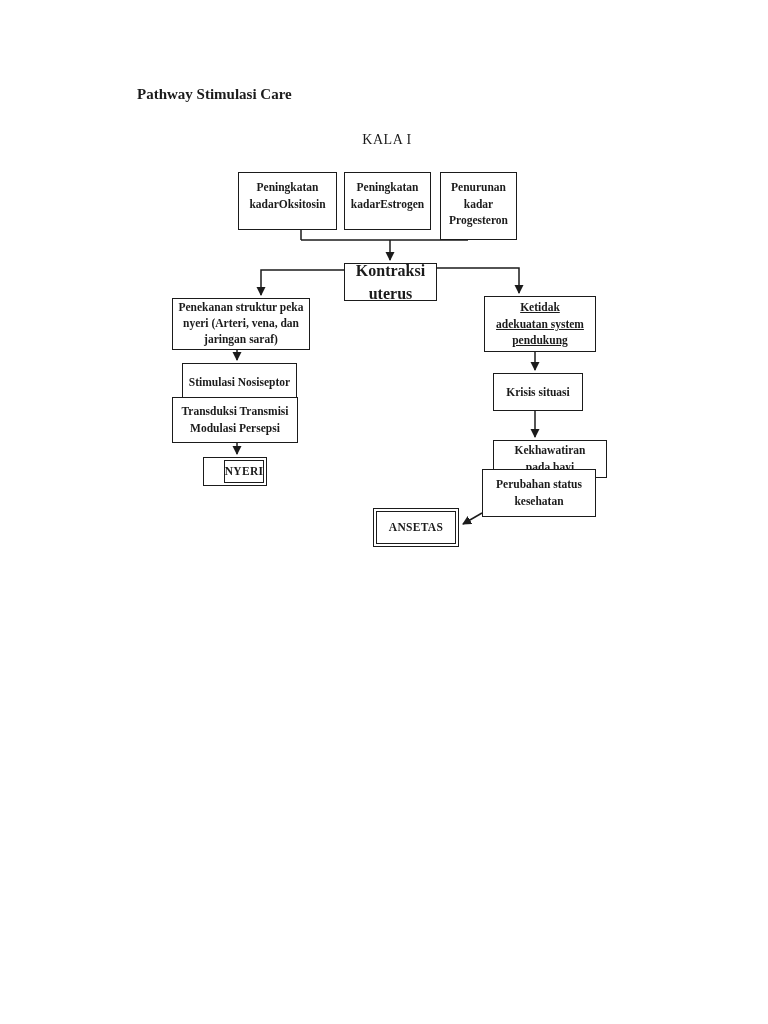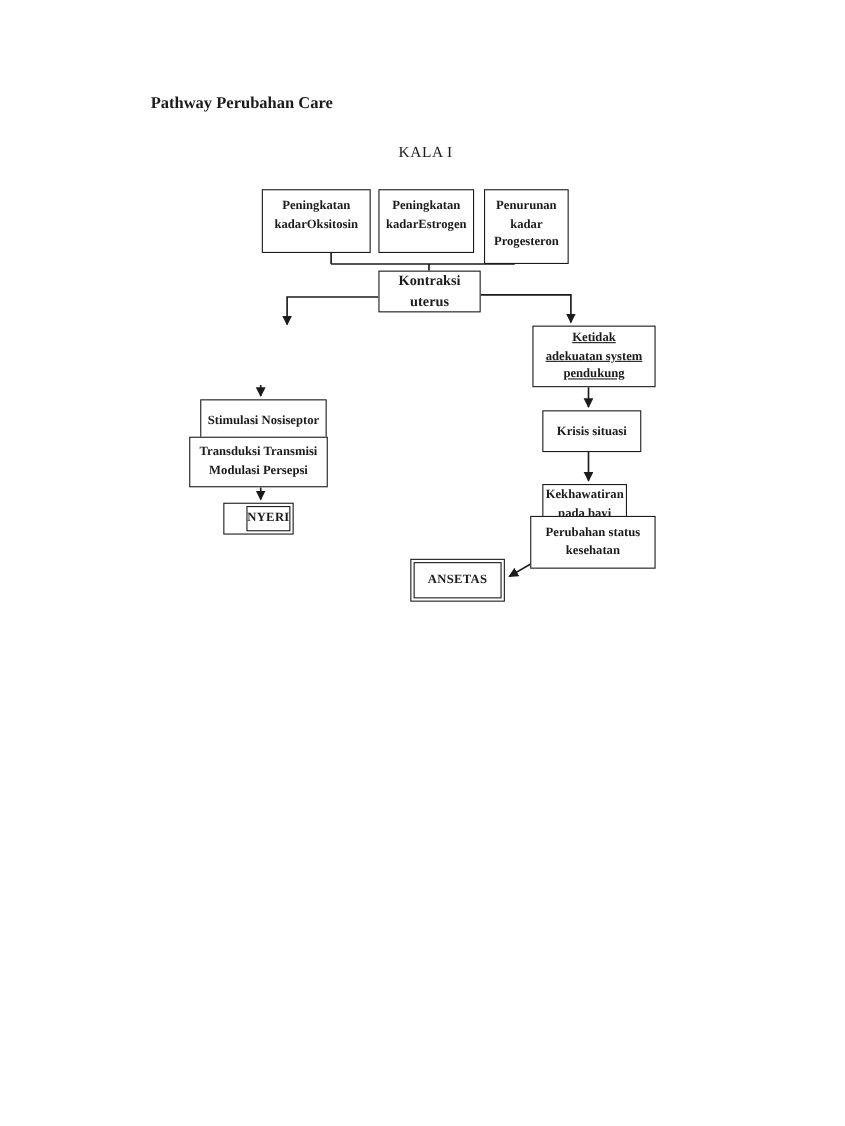--- a/index.html
+++ b/index.html
@@ -65,7 +65,7 @@
 
 <div class="page">
 
-  <div class="doc-title">Pathway Perubahan Care</div>
+  <div class="doc-title">Pathway Stimulasi Care</div>
 
   <div class="section-heading">KALA I</div>
 

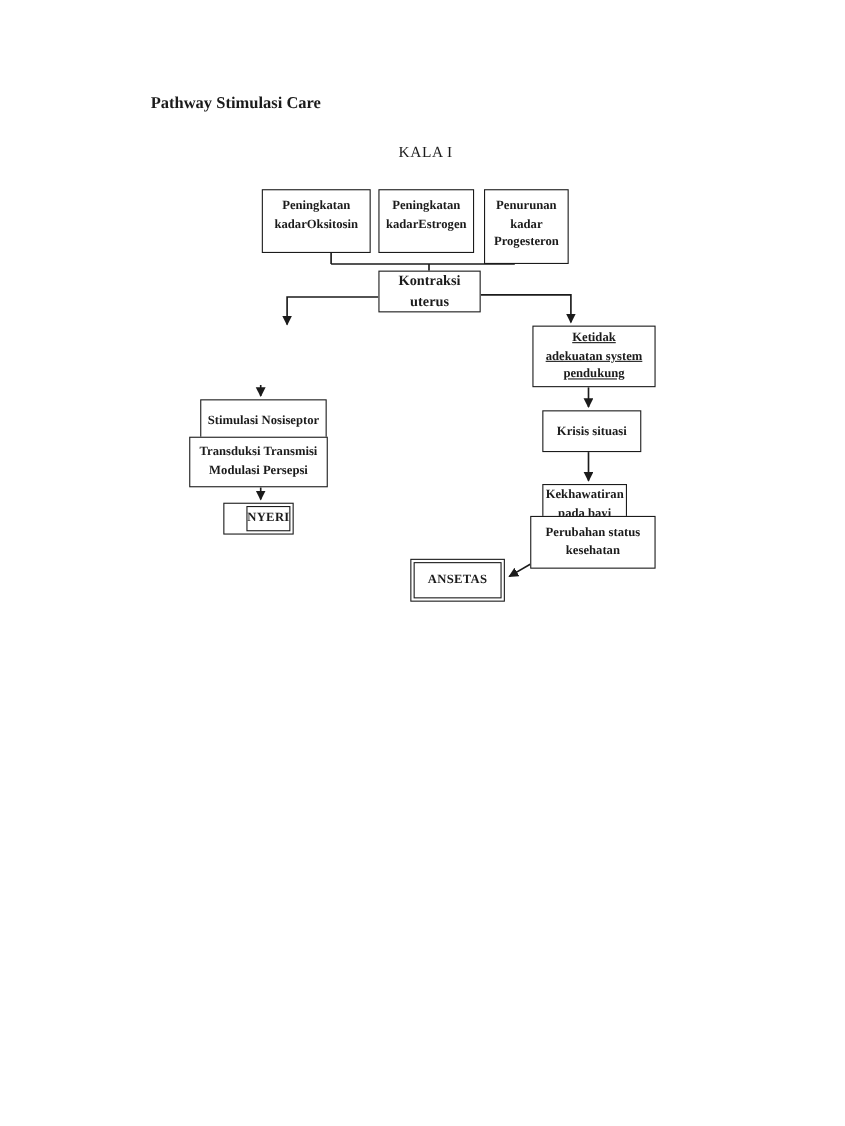--- a/index.html
+++ b/index.html
@@ -42,7 +42,7 @@
   #n-oksitosin   { left:238px; top:172px; width:99px;  height:58px; }
   #n-estrogen    { left:344px; top:172px; width:87px;  height:58px; }
   #n-progesteron { left:440px; top:172px; width:77px;  height:68px; }
-  #n-kontraksi   { left:344px; top:246px; width:93px;  height:38px; font-size:13px; }
+  #n-kontraksi   { left:344px; top:263px; width:93px;  height:38px; font-size:16px; }
   #n-penekanan   { left:172px; top:298px; width:138px; height:52px; line-height:1.38; }
   #n-stimulasi   { left:182px; top:363px; width:115px; height:26px; }
   #n-transduksi  { left:172px; top:397px; width:126px; height:46px; }

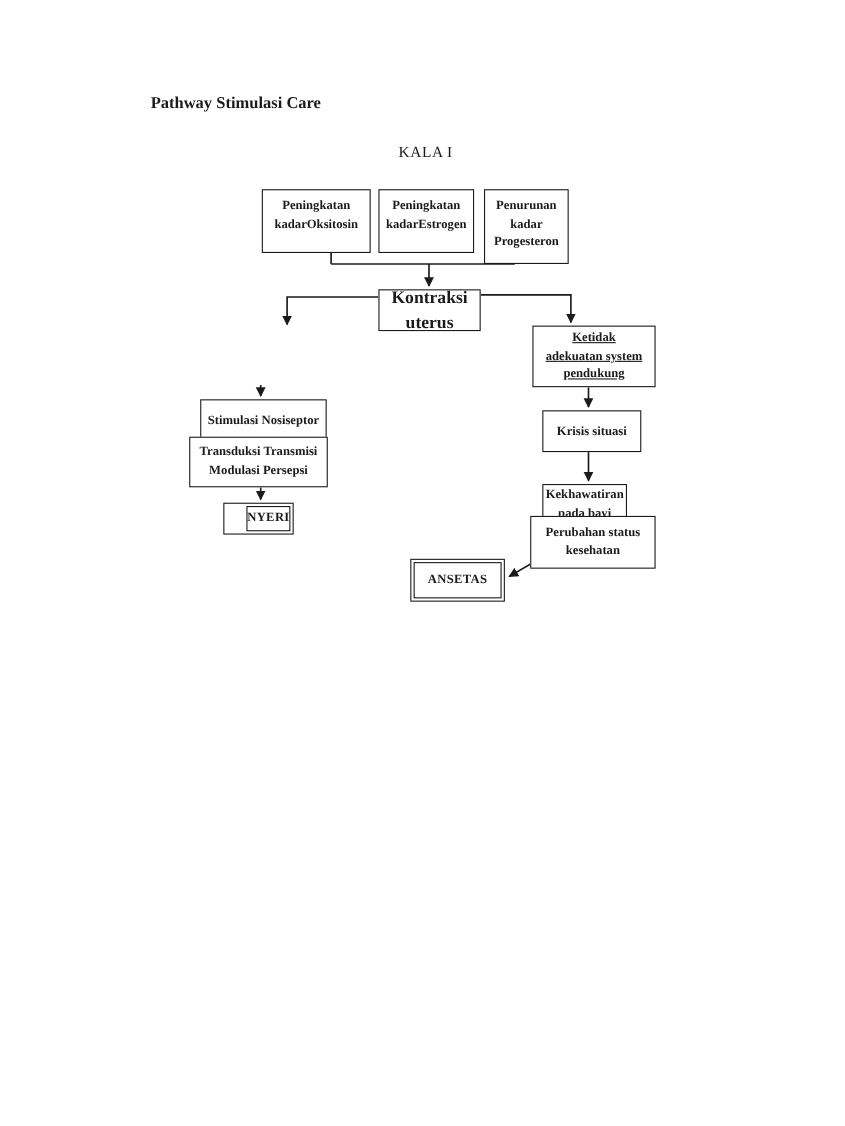--- a/index.html
+++ b/index.html
@@ -112,6 +112,9 @@
   <div class="node" id="n-kontraksi">Kontraksi
 uterus</div>
 
+  <div class="node" id="n-penekanan">Penekanan struktur peka
+nyeri (Arteri, vena, dan
+jaringan saraf)</div>
 
   <div class="node" id="n-stimulasi">Stimulasi Nosiseptor</div>
 

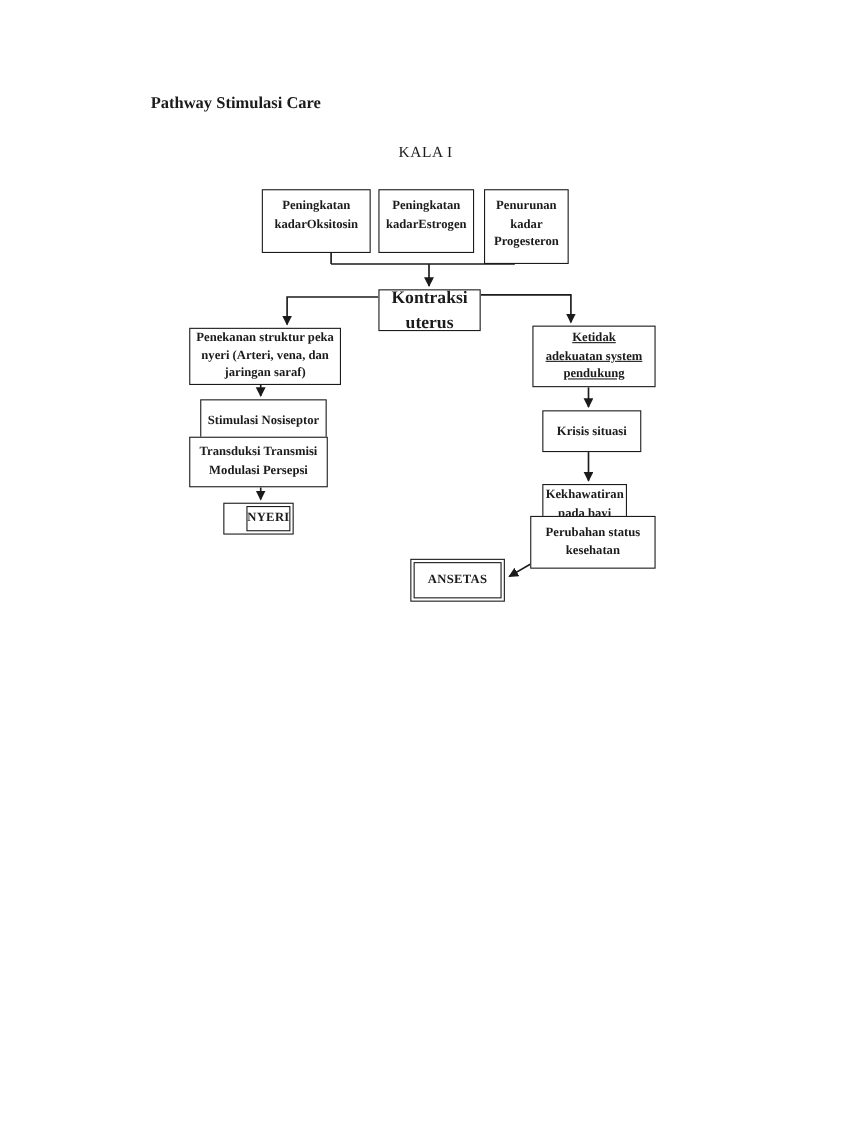--- a/index.html
+++ b/index.html
@@ -49,7 +49,7 @@
   #n-nyeri       { left:203px; top:457px; width:64px;  height:29px;padding-left:20px; }
   #n-ketidak     { left:484px; top:296px; width:112px; height:56px;text-decoration:underline; }
   #n-krisis      { left:493px; top:373px; width:90px;  height:36px; }
-  #n-kekhawatiran{ left:493px; top:440px; width:77px;  height:38px; }
+  #n-kekhawatiran{ left:493px; top:440px; width:114px;  height:38px; }
   #n-perubahan   { left:482px; top:469px; width:114px; height:48px; }
   #n-ansetas     { left:373px; top:508px; width:86px;  height:39px; }
   svg.connectors {

